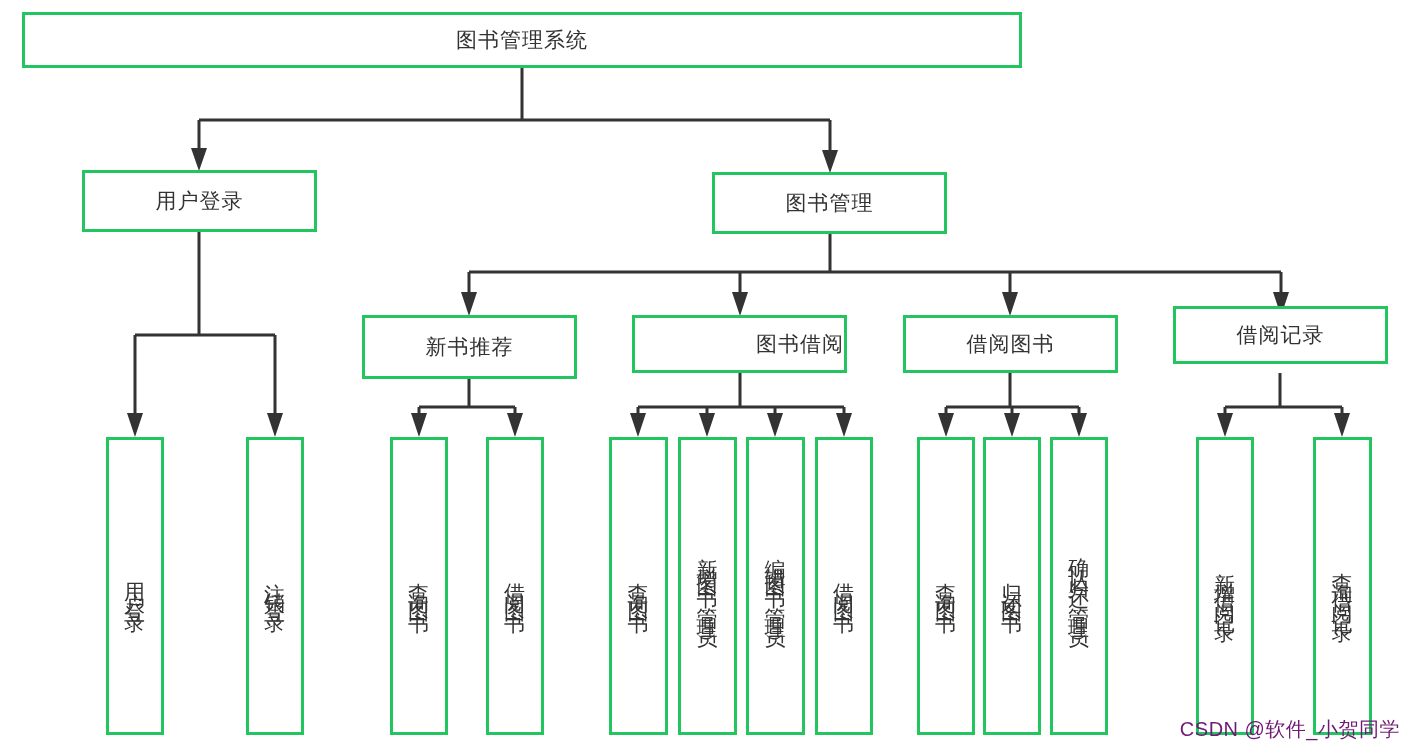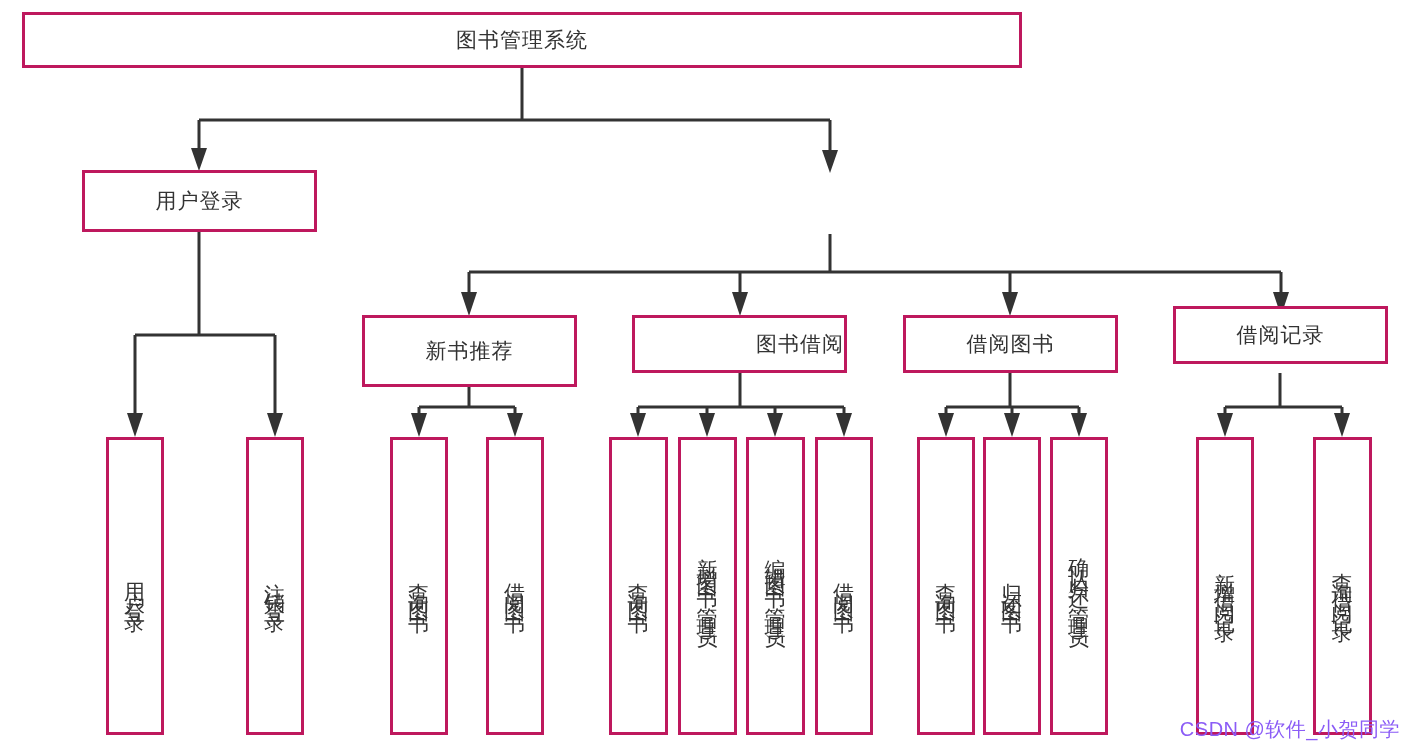--- a/index.html
+++ b/index.html
@@ -10,7 +10,7 @@
   }
   .wires { position:absolute; left:0; top:0; z-index:1; }
   .node {
-    position:absolute; background:#ffffff; border:3px solid #be185d;
+    position:absolute; background:#ffffff; border:3px solid #22c55e;
     display:flex; align-items:center; justify-content:center;
     z-index:2; font-size:21px; letter-spacing:1px; text-align:center;
   }

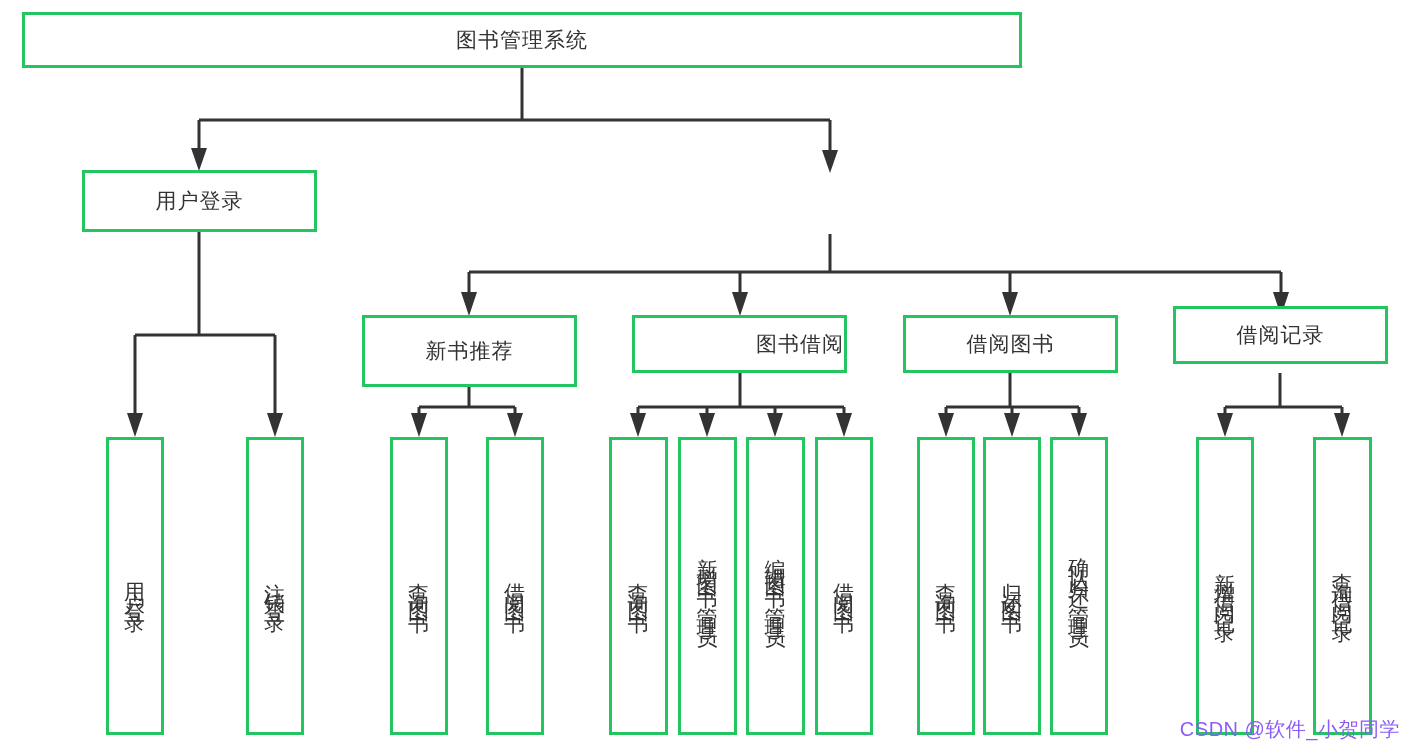--- a/index.html
+++ b/index.html
@@ -97,6 +97,9 @@
   <div class="node" id="n-user-login">
     <span>用户登录</span>
   </div>
+  <div class="node" id="n-book-mgmt">
+    <span>图书管理</span>
+  </div>
 
   <div class="node" id="n-new-book-rec">
     <span>新书推荐</span>

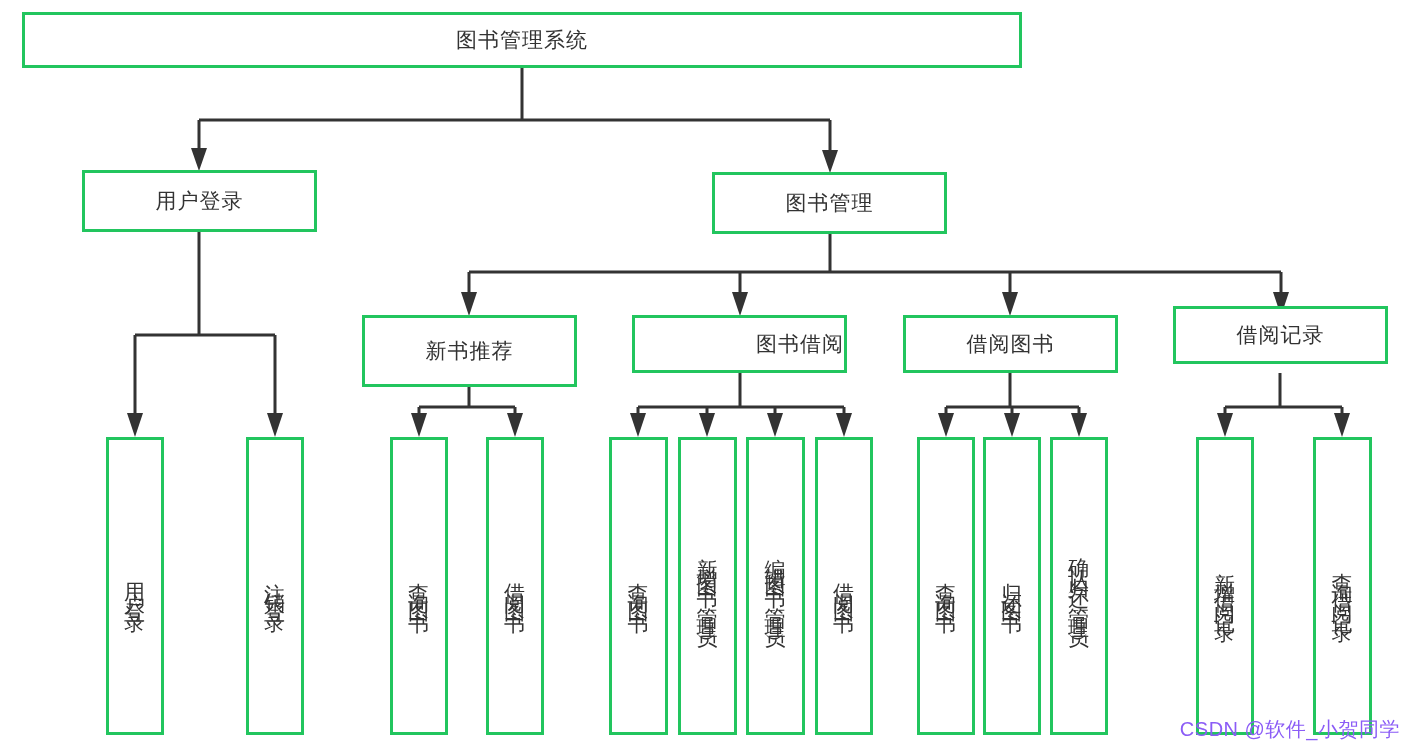--- a/index.html
+++ b/index.html
@@ -26,7 +26,7 @@
   #n-root            { left:22px;   top:12px;  width:1000px; height:56px; }
   #n-user-login      { left:82px;   top:170px; width:235px;  height:62px; }
   #n-book-mgmt       { left:712px;  top:172px; width:235px;  height:62px; }
-  #n-new-book-rec    { left:362px;  top:315px; width:215px;  height:72px; }
+  #n-new-book-rec    { left:362px;  top:315px; width:215px;  height:64px; }
   #n-book-borrow     { left:632px;  top:315px; width:215px;  height:58px;justify-content:flex-end; }
   #n-current-borrow  { left:903px;  top:315px; width:215px;  height:58px; }
   #n-borrow-records  { left:1173px; top:306px; width:215px;  height:58px; }

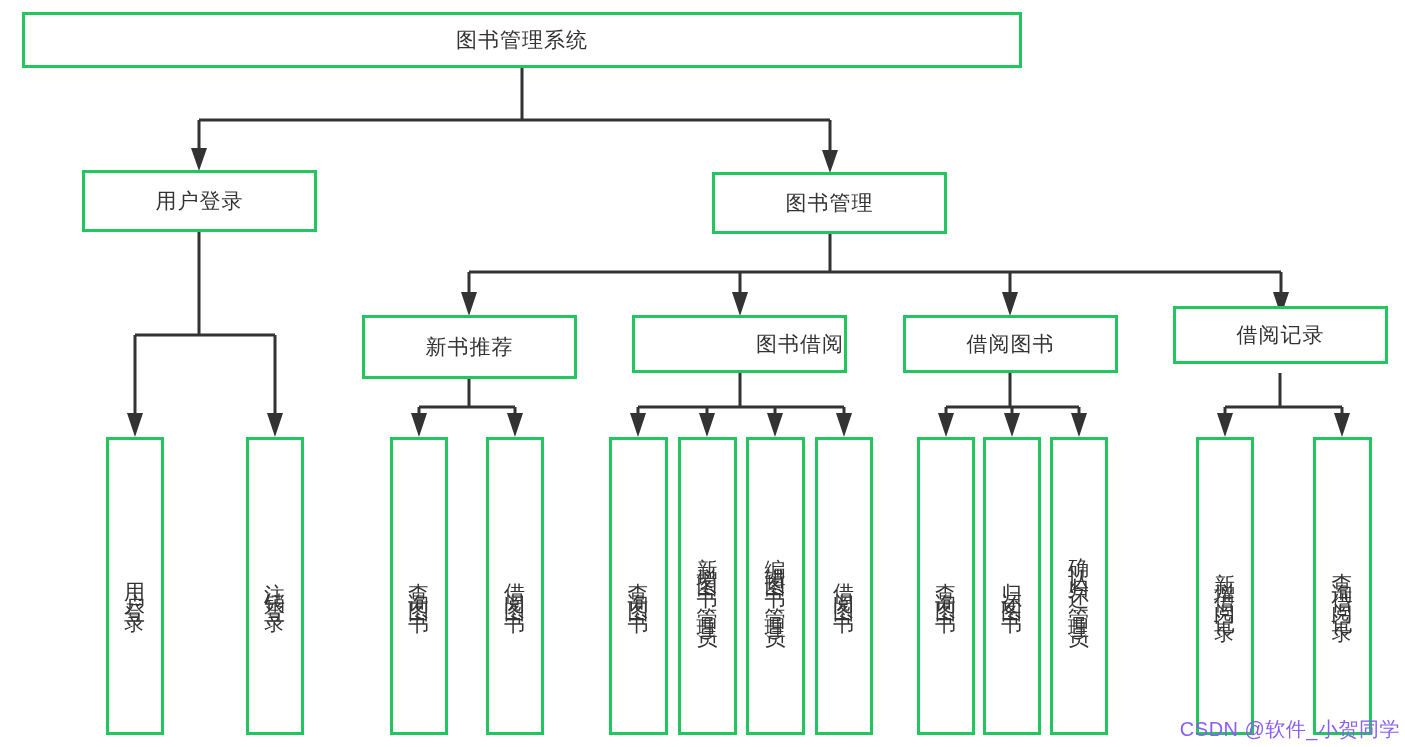--- a/index.html
+++ b/index.html
@@ -20,7 +20,7 @@
   }
   .watermark {
     position:absolute; right:5px; bottom:4px; z-index:3;
-    color:#8b5cf6; font-size:20px; letter-spacing:0.5px; white-space:nowrap;
+    color:#701a75; font-size:20px; letter-spacing:0.5px; white-space:nowrap;
   }
   
   #n-root            { left:22px;   top:12px;  width:1000px; height:56px; }

